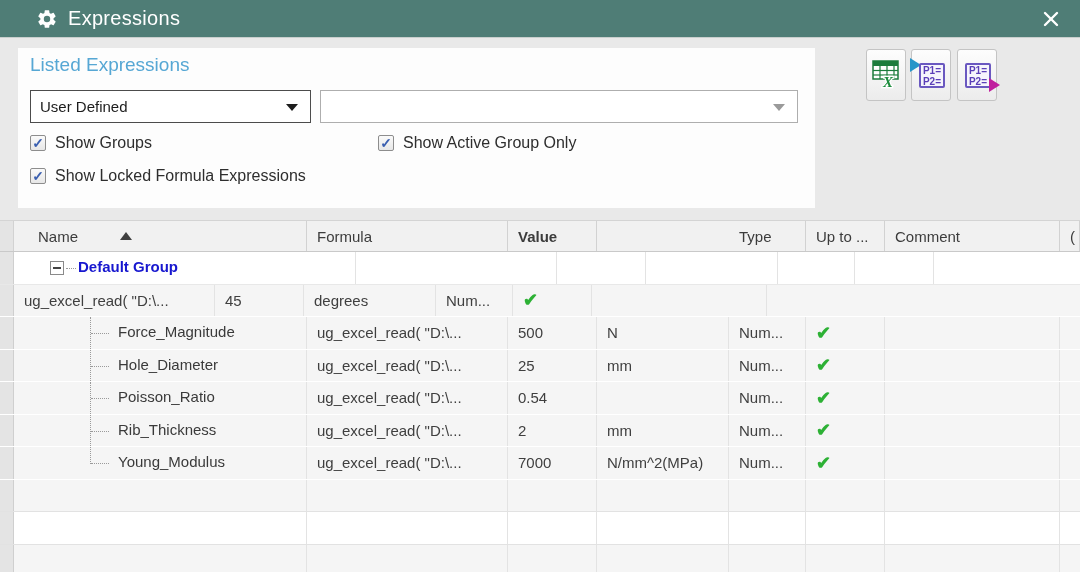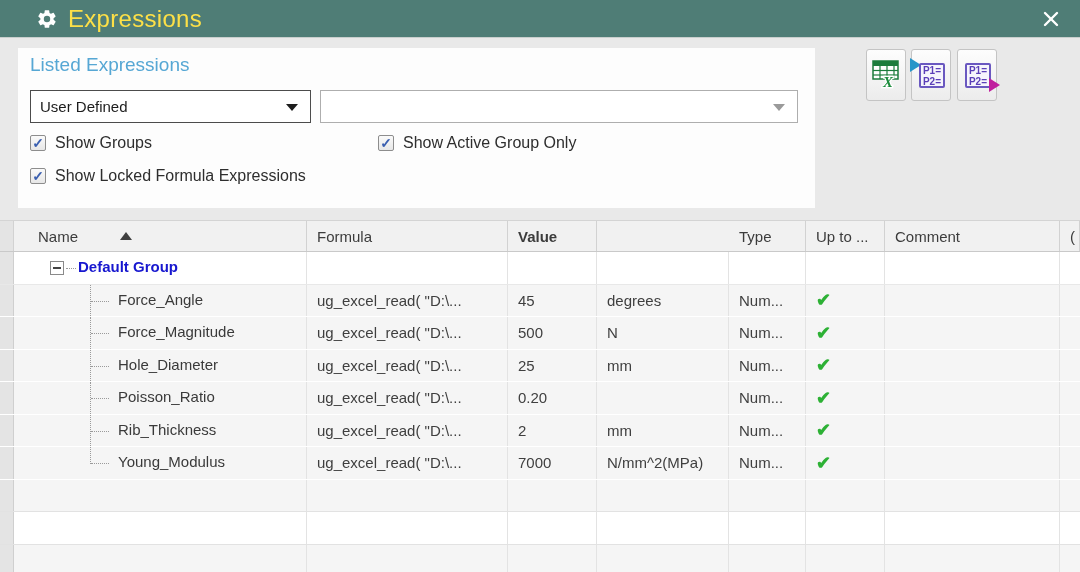--- a/index.html
+++ b/index.html
@@ -18,7 +18,7 @@
     border-bottom:1px solid #c9cfcd;
   }
   .titlebar .gear { margin-left:36px; width:24px; height:24px; display:flex; align-items:center; }
-  .titlebar .title { margin-left:8px; font-size:24px; color:#fde047; letter-spacing:.3px; }
+  .titlebar .title { margin-left:8px; font-size:20px; color:#ffffff; letter-spacing:.3px; }
   .close-btn {
     position:absolute; right:14px; top:6px; width:30px; height:26px;
     display:flex; align-items:center; justify-content:center; cursor:default;

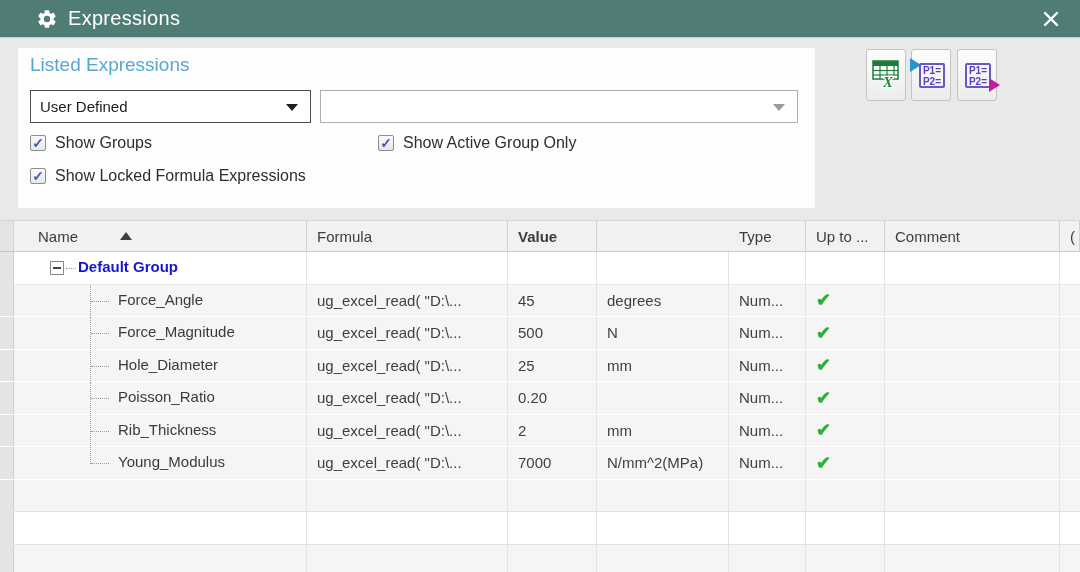--- a/index.html
+++ b/index.html
@@ -221,7 +221,7 @@
     </div>
     <div class="trow row-white">
       <div class="cell gutter"></div>
-      <div class="cell namecell" style="width: 293px;">
+      <div class="cell namecell" style="width: 342px;">
         <div class="expander">
           <div class="minus"></div>
         </div>

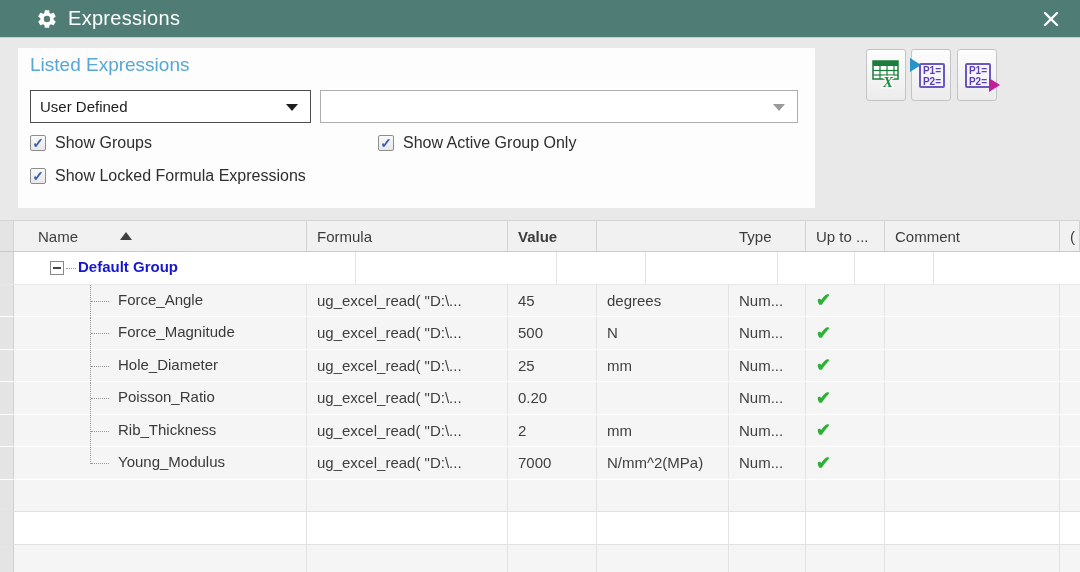--- a/index.html
+++ b/index.html
@@ -238,11 +238,6 @@
     </div>
     <div class="trow row-gray">
       <div class="cell gutter"></div>
-      <div class="cell namecell" style="width: 293px;">
-        <div class="tree-v"></div>
-        <div class="tree-h"></div>
-        <span class="child-name">Force_Angle</span>
-      </div>
       <div class="cell" style="width: 201px;">ug_excel_read( "D:\...</div>
       <div class="cell" style="width: 89px;">45</div>
       <div class="cell" style="width: 132px;">degrees</div>

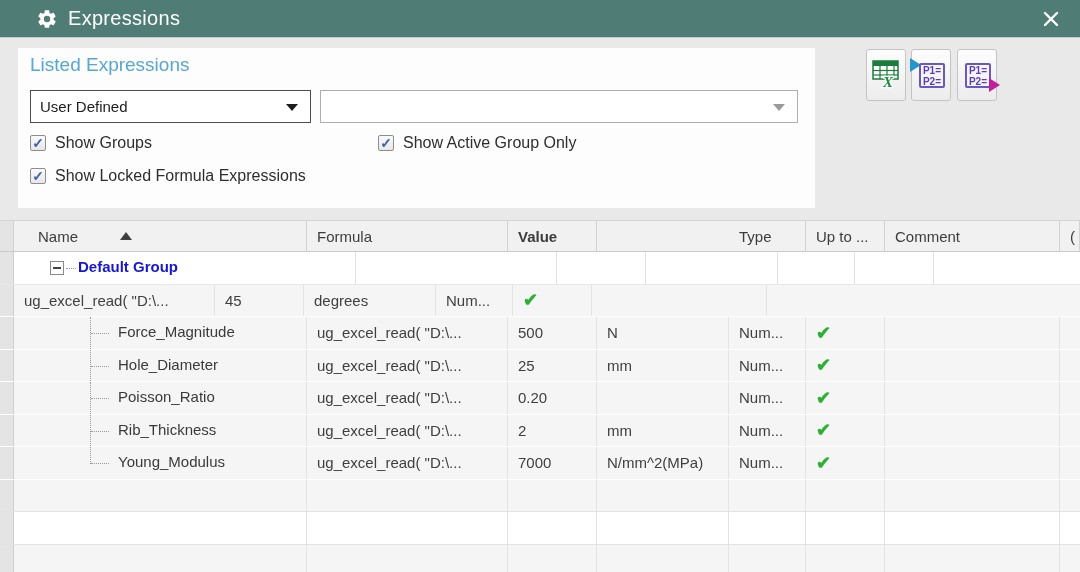--- a/index.html
+++ b/index.html
@@ -290,7 +290,7 @@
         <span class="child-name">Poisson_Ratio</span>
       </div>
       <div class="cell" style="width: 201px;">ug_excel_read( "D:\...</div>
-      <div class="cell" style="width: 89px;">0.20</div>
+      <div class="cell" style="width: 89px;">0.54</div>
       <div class="cell" style="width: 132px;"></div>
       <div class="cell" style="width: 77px;">Num...</div>
       <div class="cell" style="width: 79px;">

